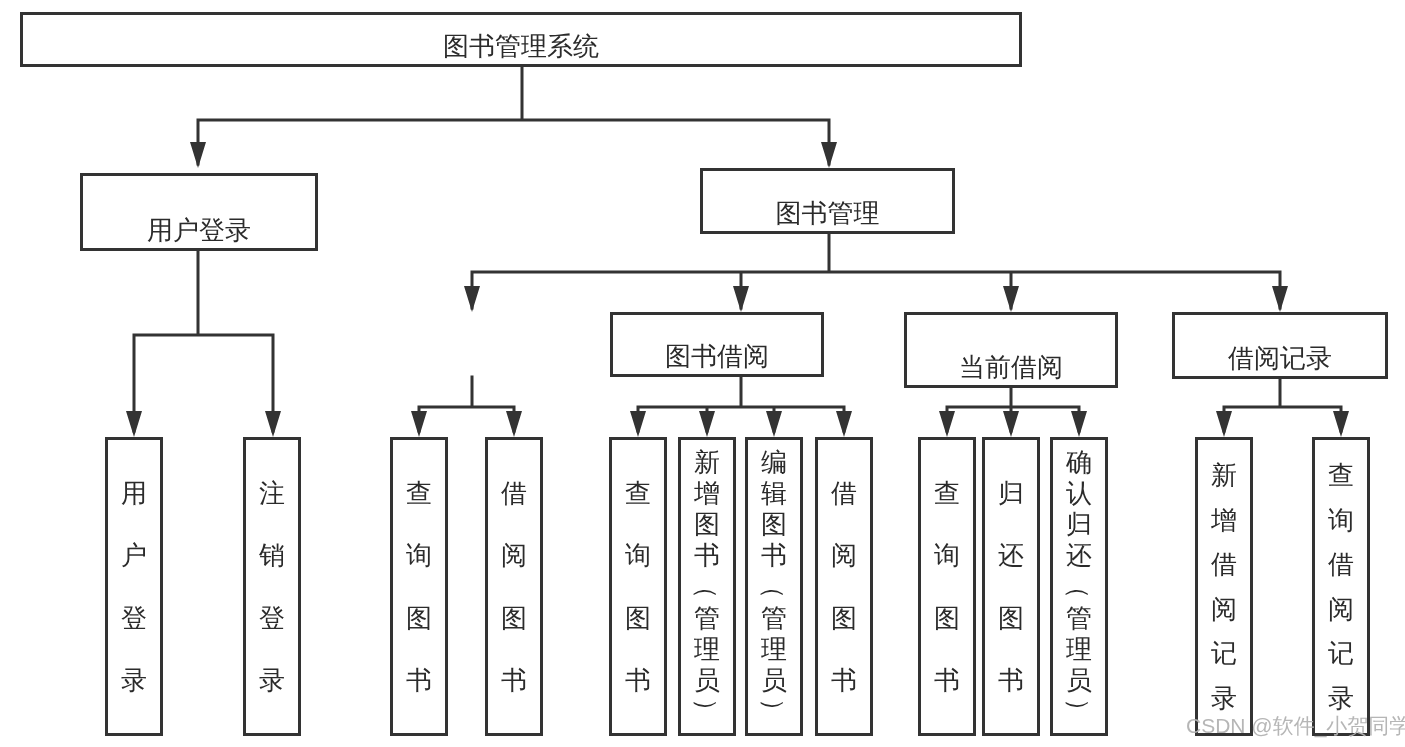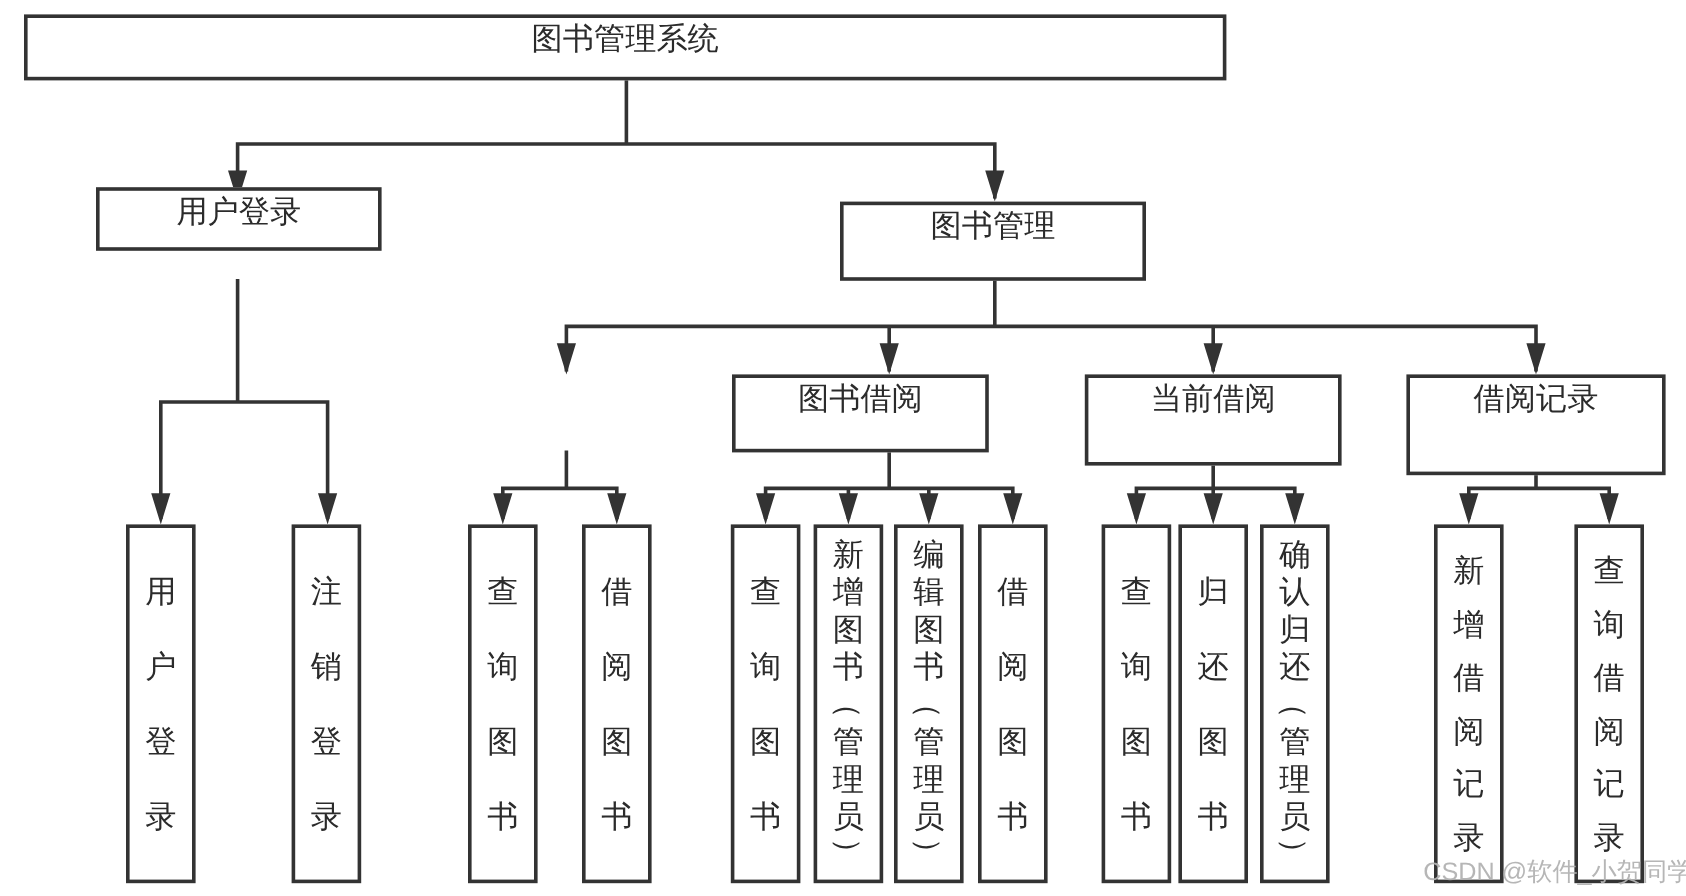--- a/index.html
+++ b/index.html
@@ -11,7 +11,7 @@
   .ln{fill:none;stroke:#333333;stroke-width:3;stroke-linecap:square;}
   .ar{fill:#333333;stroke:none;}
   .box{position:absolute;background:#ffffff;border:3px solid #333333;box-sizing:border-box;}
-  .hbox{display:flex;align-items:flex-start;justify-content:center;}
+  .hbox{display:flex;align-items:flex-end;justify-content:center;}
   .hlabel{font-size:26px;white-space:nowrap;color:#2b2b2b;}
   .vbox{width:58px;height:299px;}
   .vlabel{

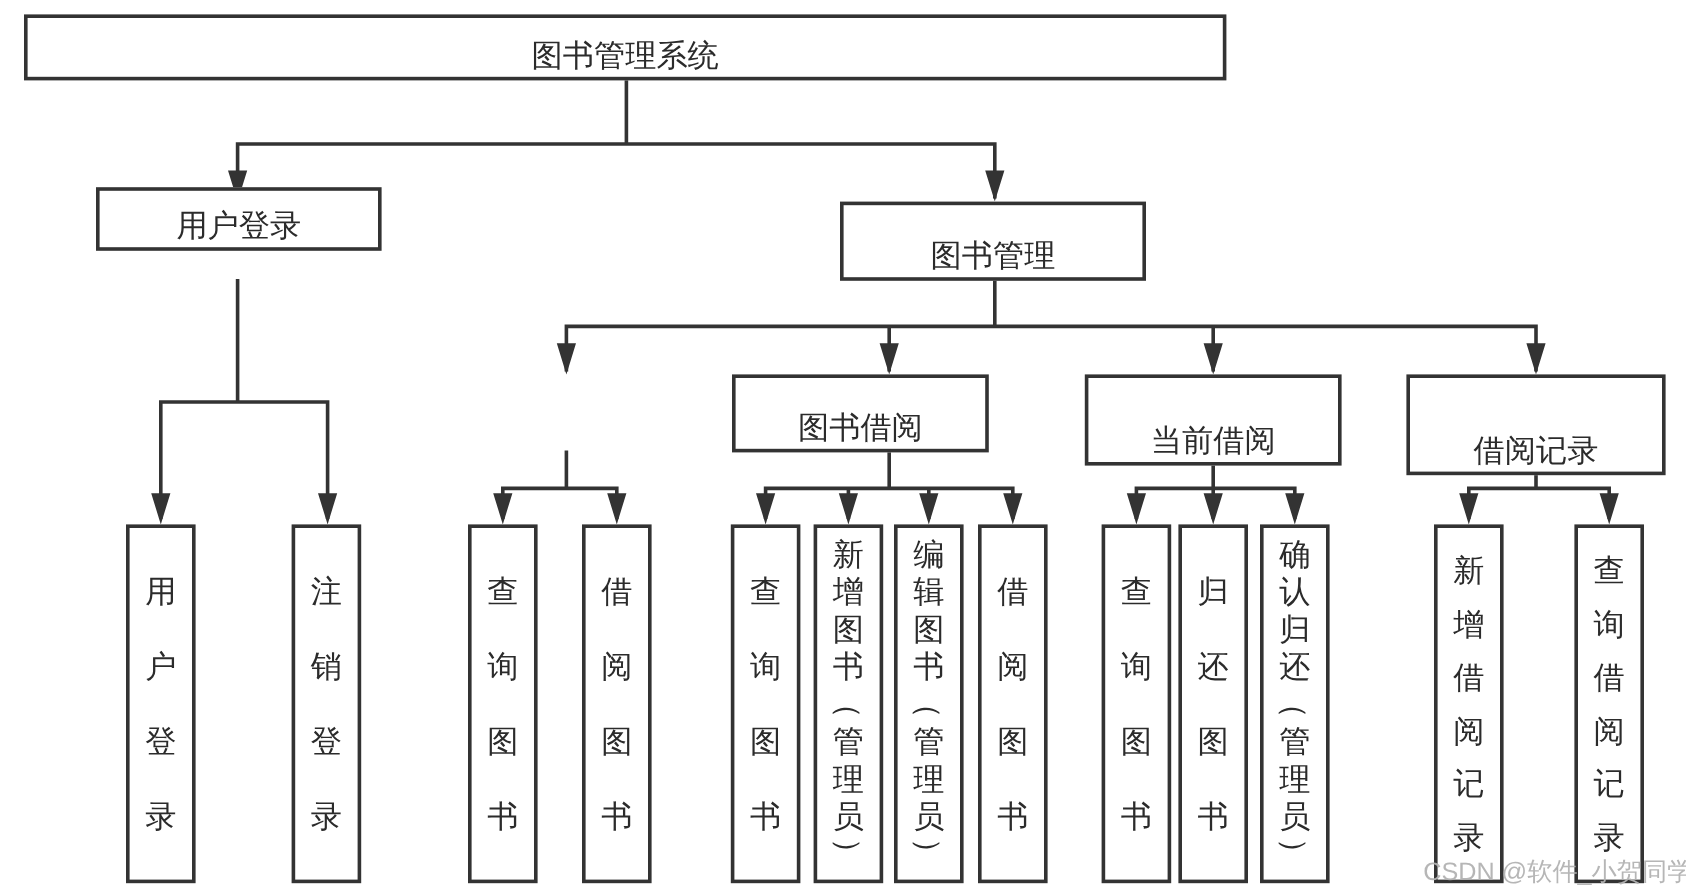--- a/index.html
+++ b/index.html
@@ -66,7 +66,7 @@
     <span class="hlabel">图书管理系统</span>
   </div>
 
-  <div class="box hbox" style="left:80px;top:156px;width:238px;height:53px">
+  <div class="box hbox" style="left:80px;top:173px;width:238px;height:78px">
     <span class="hlabel">用户登录</span>
   </div>
   <div class="box hbox" style="left:700px;top:168px;width:255px;height:66px">

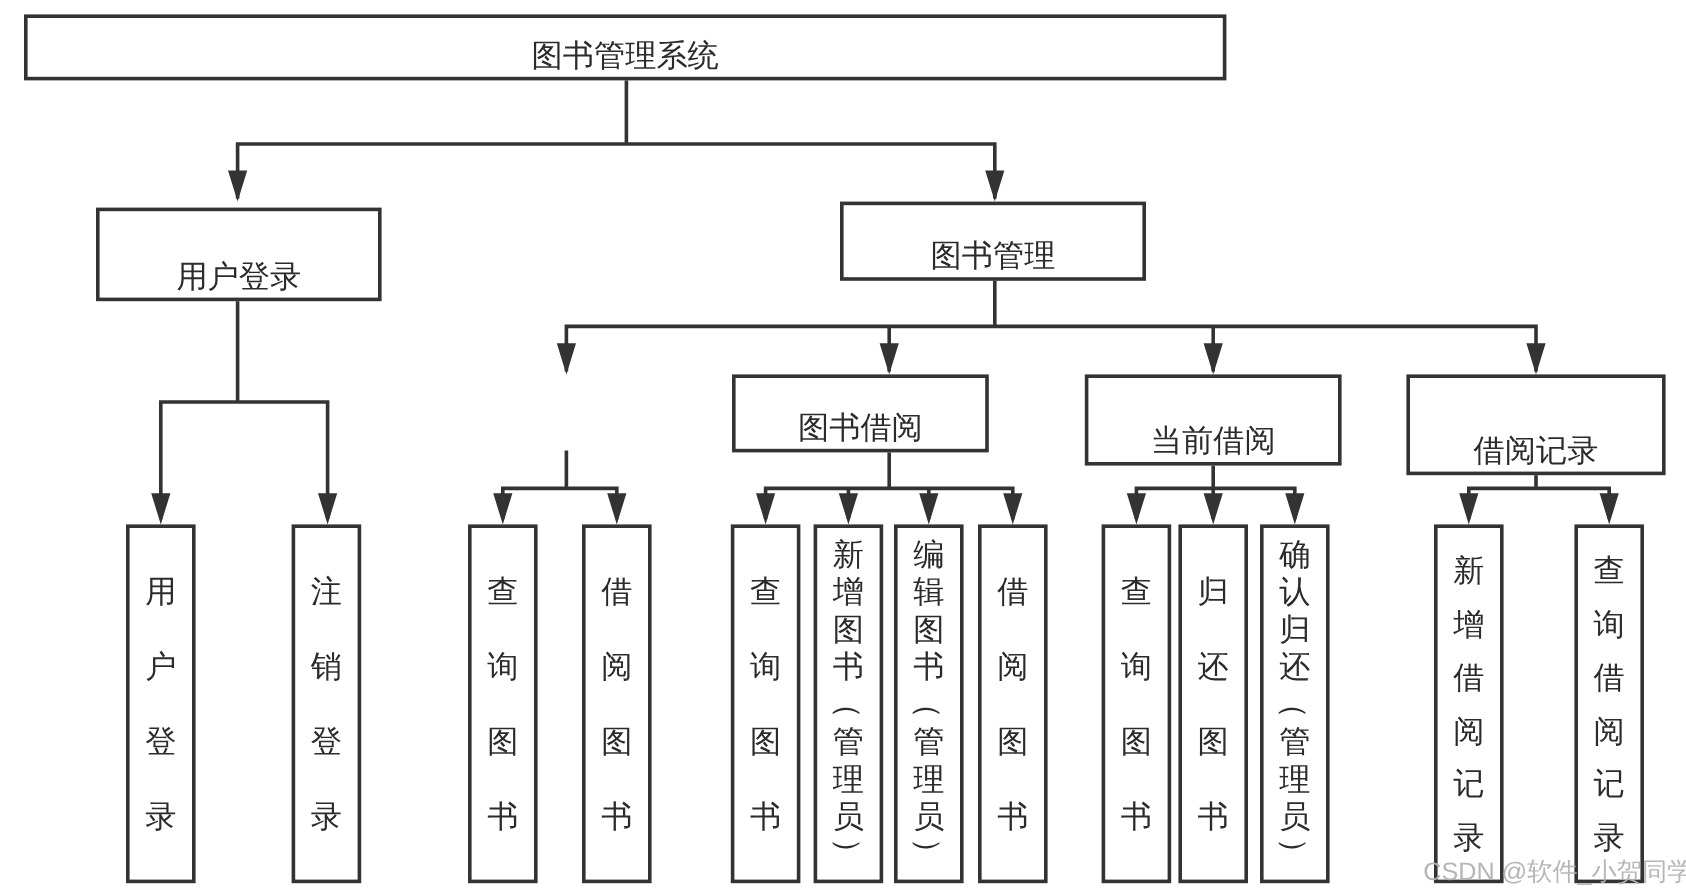--- a/index.html
+++ b/index.html
@@ -79,7 +79,7 @@
   <div class="box hbox" style="left:904px;top:312px;width:214px;height:76px">
     <span class="hlabel">当前借阅</span>
   </div>
-  <div class="box hbox" style="left:1172px;top:312px;width:216px;height:84px">
+  <div class="box hbox" style="left:1172px;top:312px;width:216px;height:67px">
     <span class="hlabel">借阅记录</span>
   </div>
 

